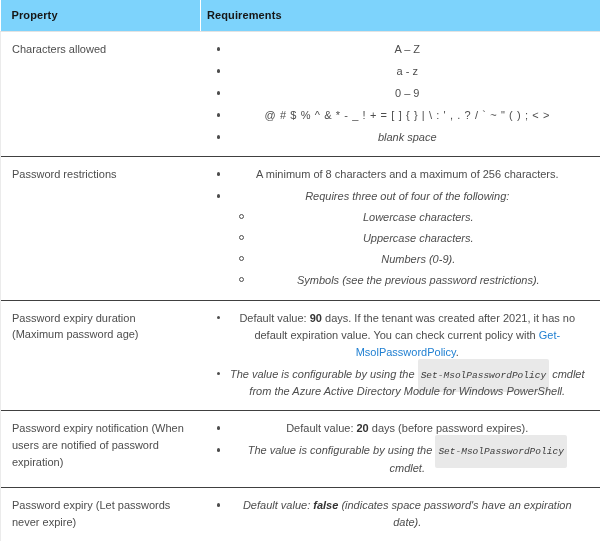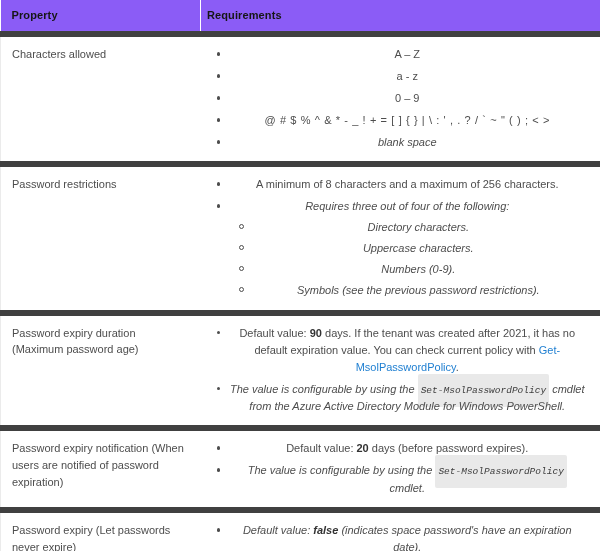--- a/index.html
+++ b/index.html
@@ -40,7 +40,7 @@
     padding: 9px 10px 10px 11px;
     border-bottom: 1px solid #e3e3e3;
     border-right: 1px solid #ffffff;
-    background: #8b5cf6;
+    background: #7dd3fc;
     letter-spacing: 0.01em;
   }
   table.req-table th.th-req {

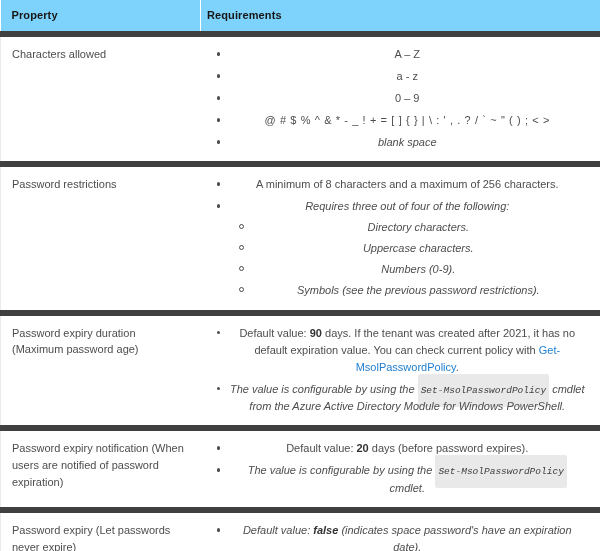--- a/index.html
+++ b/index.html
@@ -51,7 +51,7 @@
   table.req-table td {
     vertical-align: top;
     padding: 9px 12px 10px 11px;
-    border-top: 6px solid #404040;
+    border-top: 1px solid #404040;
     font-size: 11px;
     line-height: 1.52;
     color: #4d4d4d;

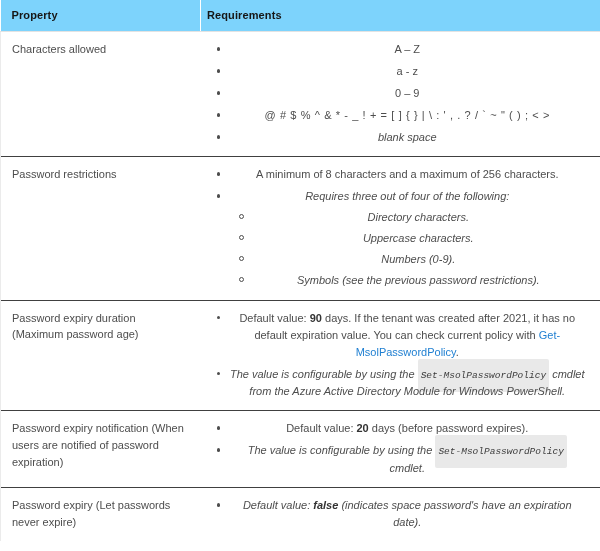--- a/index.html
+++ b/index.html
@@ -177,7 +177,7 @@
             <li>
               <span>Requires three out of four of the following:</span>
               <ul class="sub-bullets">
-                <li>Directory characters.</li>
+                <li>Lowercase characters.</li>
                 <li>Uppercase characters.</li>
                 <li>Numbers (0-9).</li>
                 <li>Symbols (see the previous password restrictions).</li>

